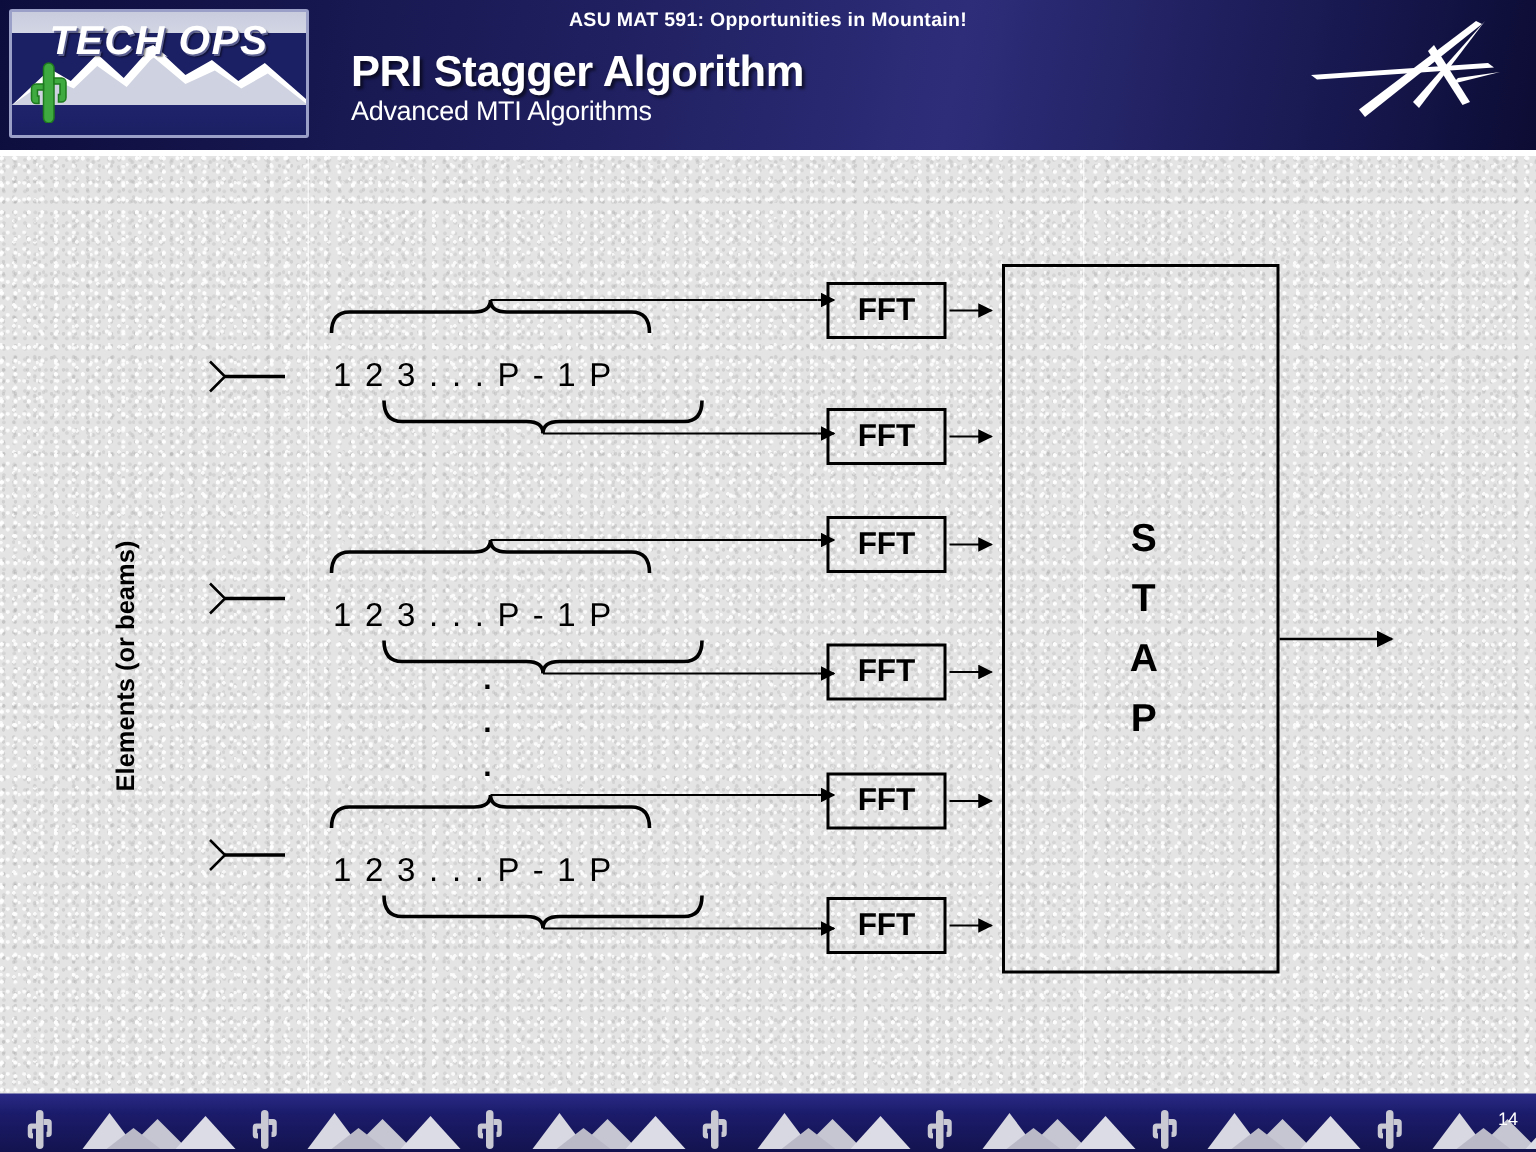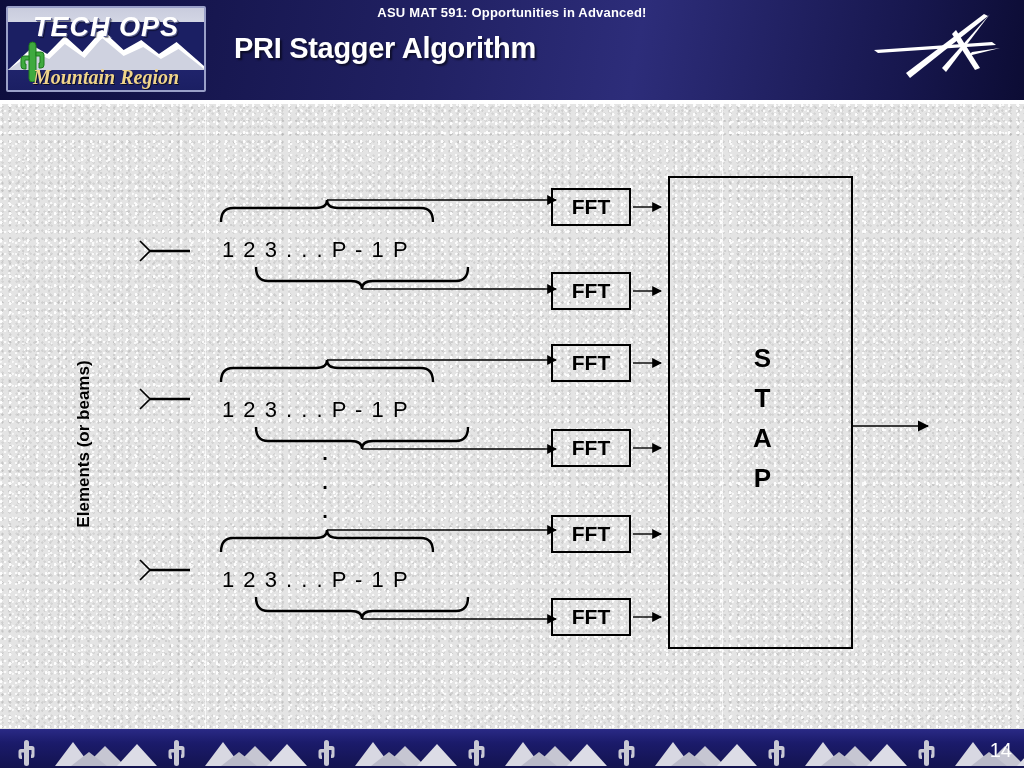--- a/index.html
+++ b/index.html
@@ -246,7 +246,7 @@
     <div id="logo-region">Mountain Region</div>
   </div>
 
-  <div id="kicker">ASU MAT 591: Opportunities in Advanced!</div>
+  <div id="kicker">ASU MAT 591: Opportunities in Mountain!</div>
   <div id="slide-title">PRI Stagger Algorithm</div>
 
   <svg id="star-logo" width="130" height="72" viewBox="0 0 130 72">

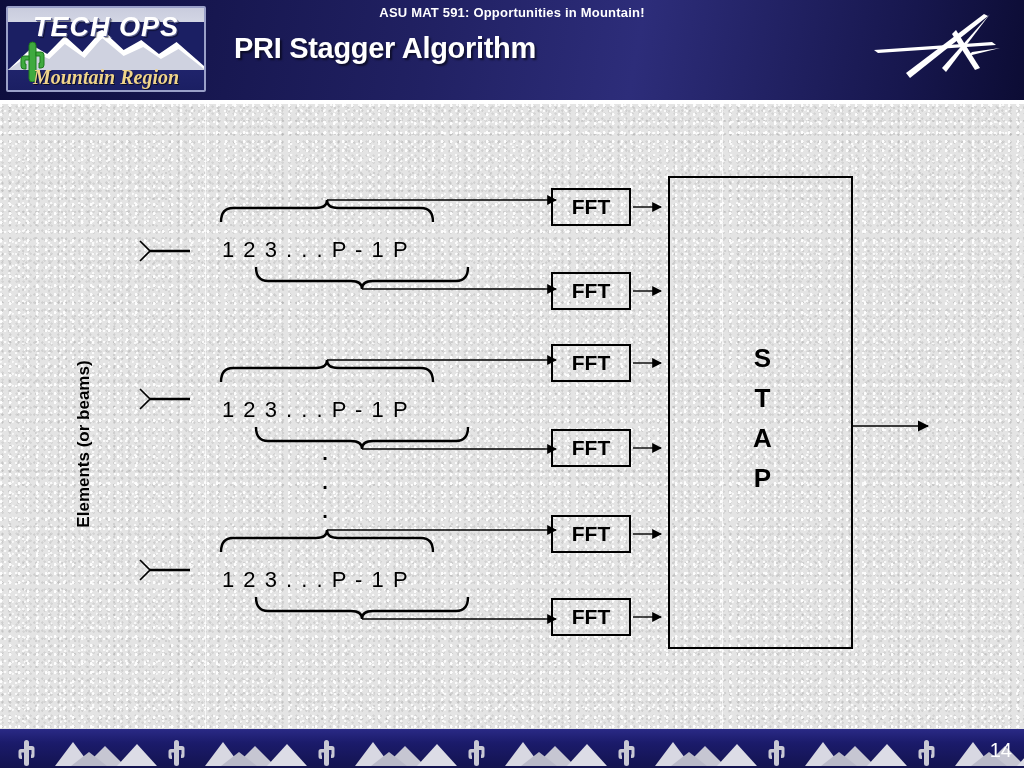--- a/index.html
+++ b/index.html
@@ -243,7 +243,6 @@
         <path d="M17 14 h5 a3 3 0 0 1 3 3 v10 a3 3 0 0 1 -3 3 h-2 v-5 h1 v-7 h-4 z"></path>
       </g>
     </svg>
-    <div id="logo-region">Mountain Region</div>
   </div>
 
   <div id="kicker">ASU MAT 591: Opportunities in Mountain!</div>

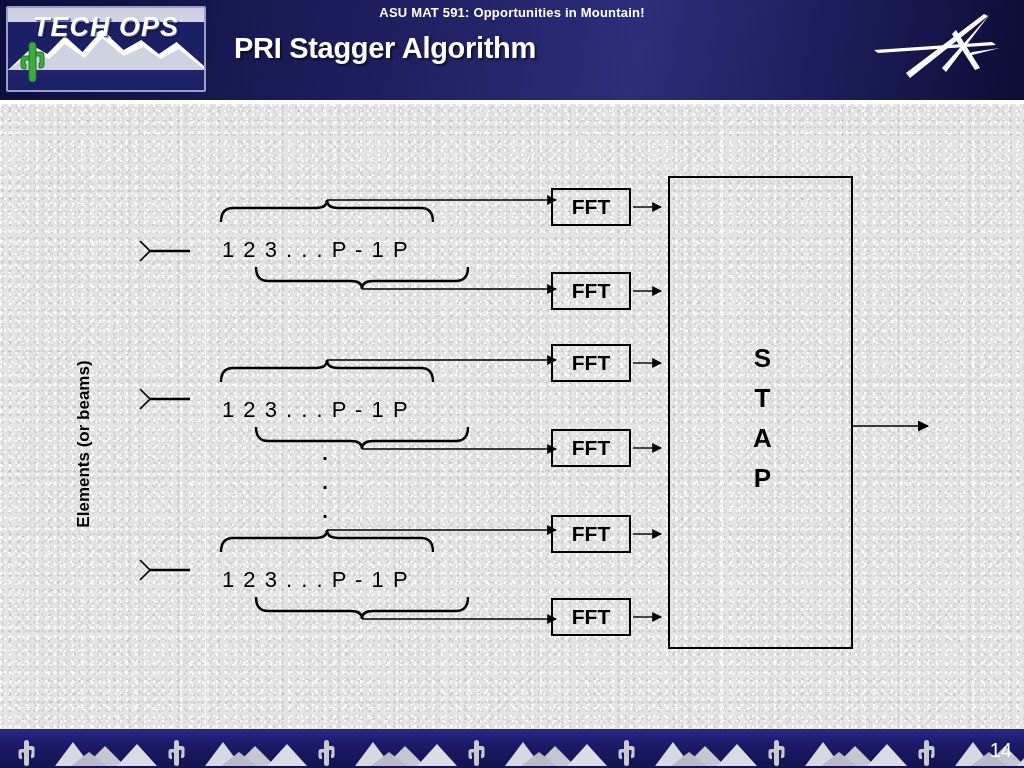--- a/index.html
+++ b/index.html
@@ -247,6 +247,7 @@
 
   <div id="kicker">ASU MAT 591: Opportunities in Mountain!</div>
   <div id="slide-title">PRI Stagger Algorithm</div>
+  <div id="slide-subtitle">Advanced MTI Algorithms</div>
 
   <svg id="star-logo" width="130" height="72" viewBox="0 0 130 72">
     <g fill="#ffffff">

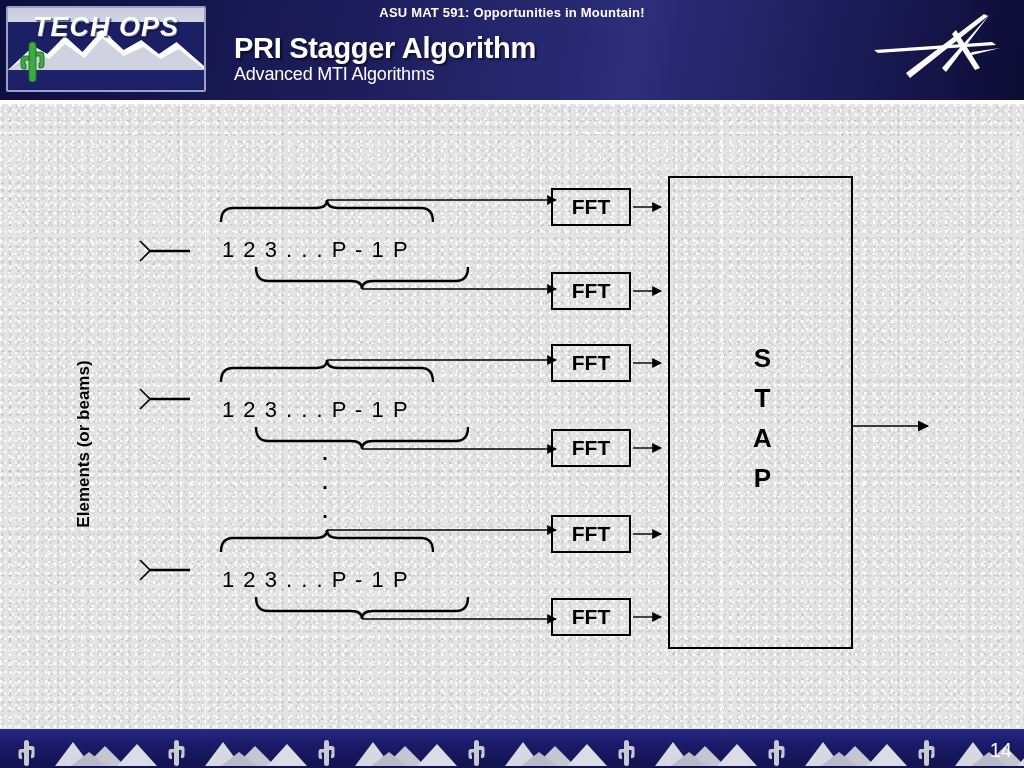--- a/index.html
+++ b/index.html
@@ -146,7 +146,7 @@
     position: absolute;
     right: 12px; top: 10px;
     color: #ffffff;
-    font-size: 20px;
+    font-size: 12px;
   }
 
   

